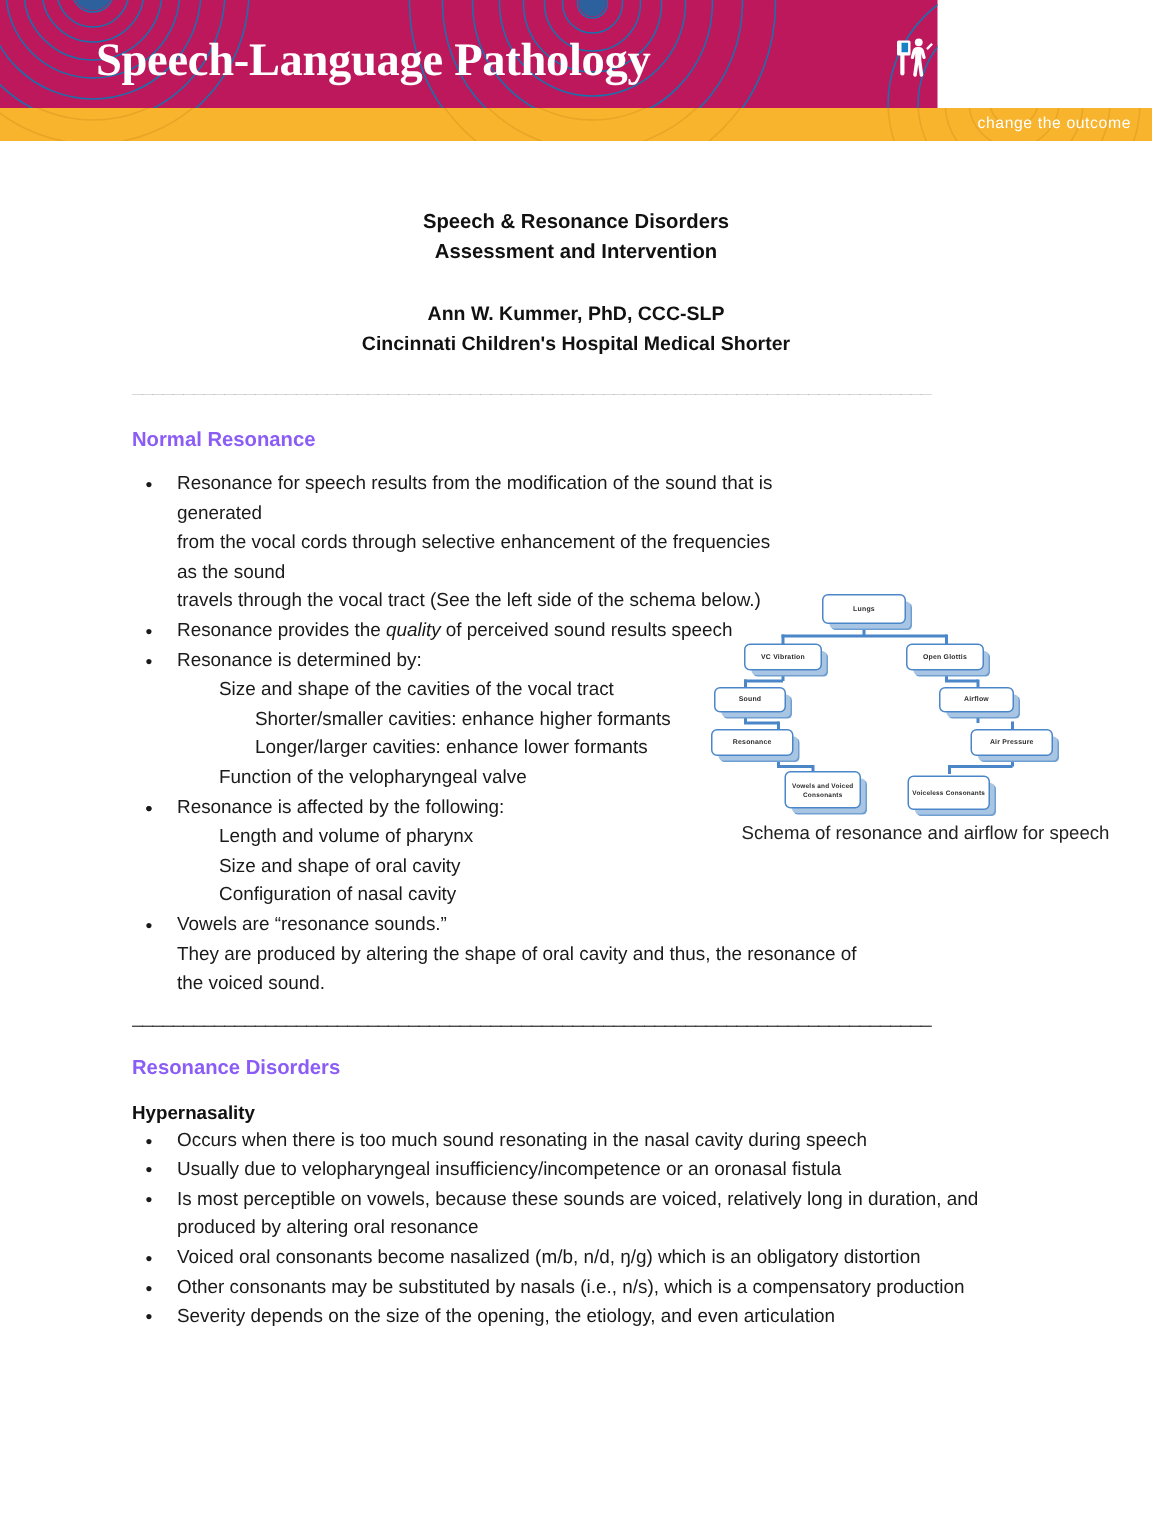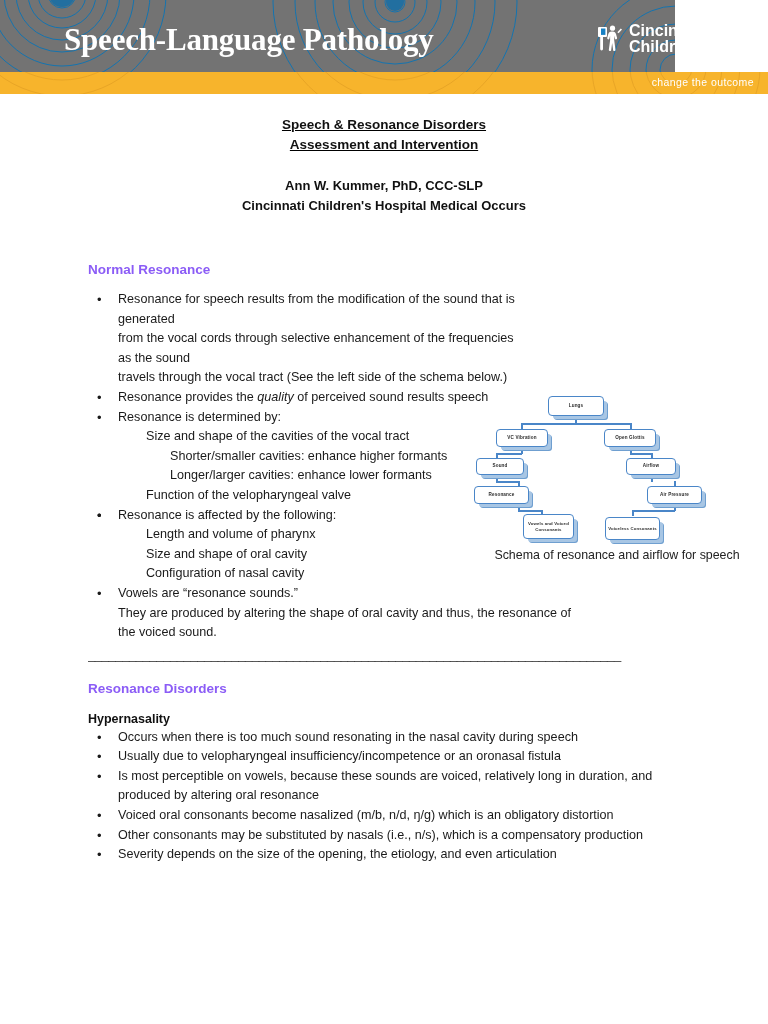--- a/index.html
+++ b/index.html
@@ -22,9 +22,9 @@
   
   .banner {
     position: relative;
-    width: 675px;
+    width: 625px;
     height: 72px;
-    background: #737373;
+    background: #be185d;
     overflow: hidden;
   }
   .banner-svg {

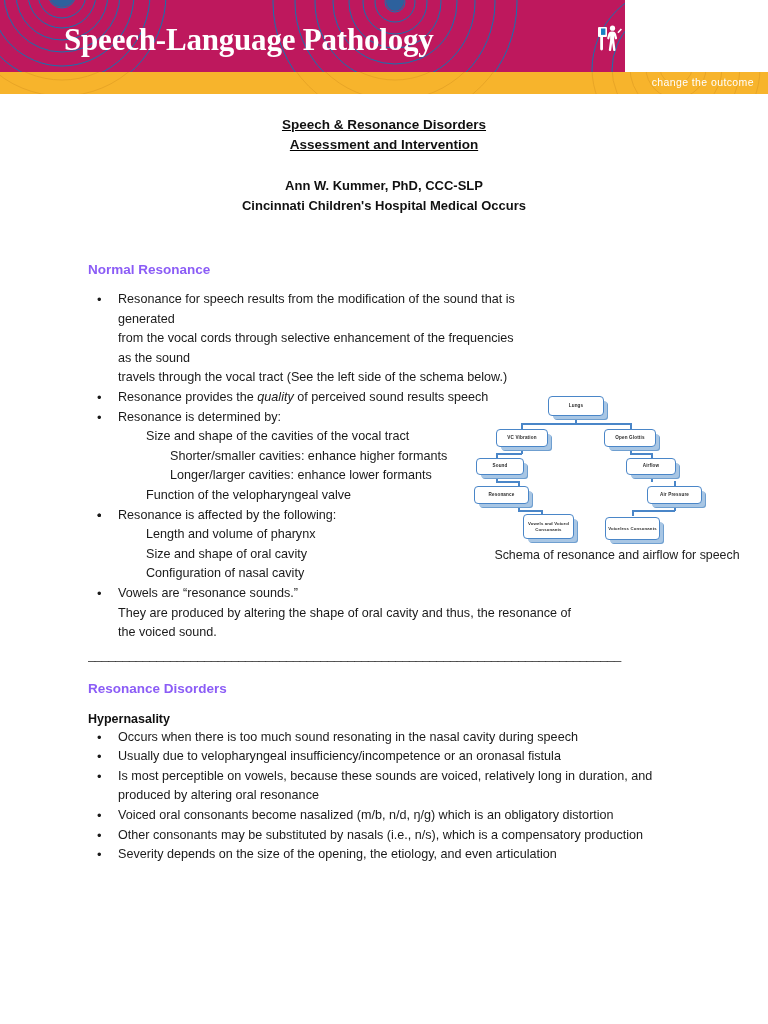--- a/index.html
+++ b/index.html
@@ -107,8 +107,7 @@
   }
   .title-block {
     text-align: center;
-    margin-top: 21px;
-    text-decoration: underline;
+    margin-top: 44px;
   }
   .title-line {
     font-size: 13.5px;

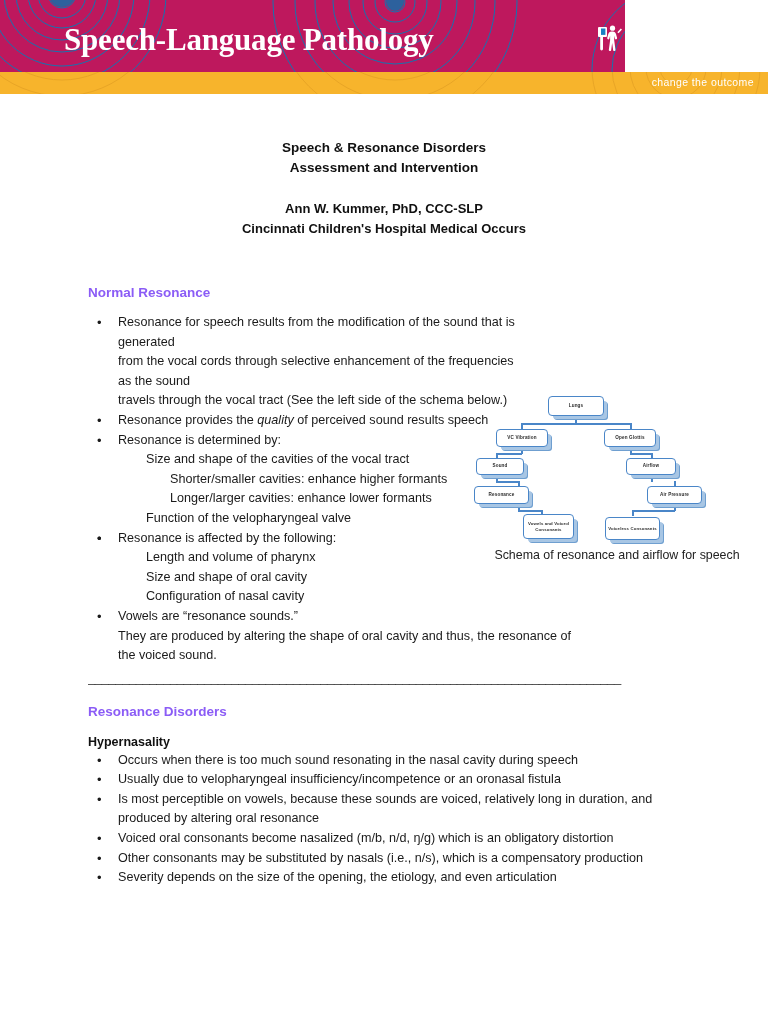--- a/index.html
+++ b/index.html
@@ -325,7 +325,7 @@
 
     <div class="author-block">
       <div class="author-line">Ann W. Kummer, PhD, CCC-SLP</div>
-      <div class="author-line">Cincinnati Children's Hospital Medical Occurs</div>
+      <div class="author-line">Cincinnati Children's Hospital Medical Shorter</div>
     </div>
 
     <div class="rule">______________________________________________________________________________</div>

